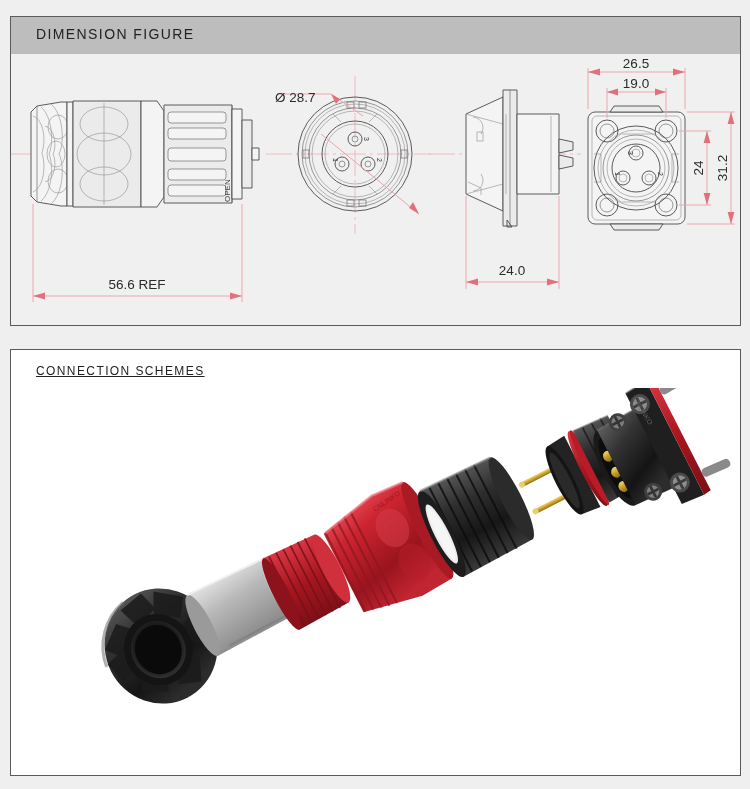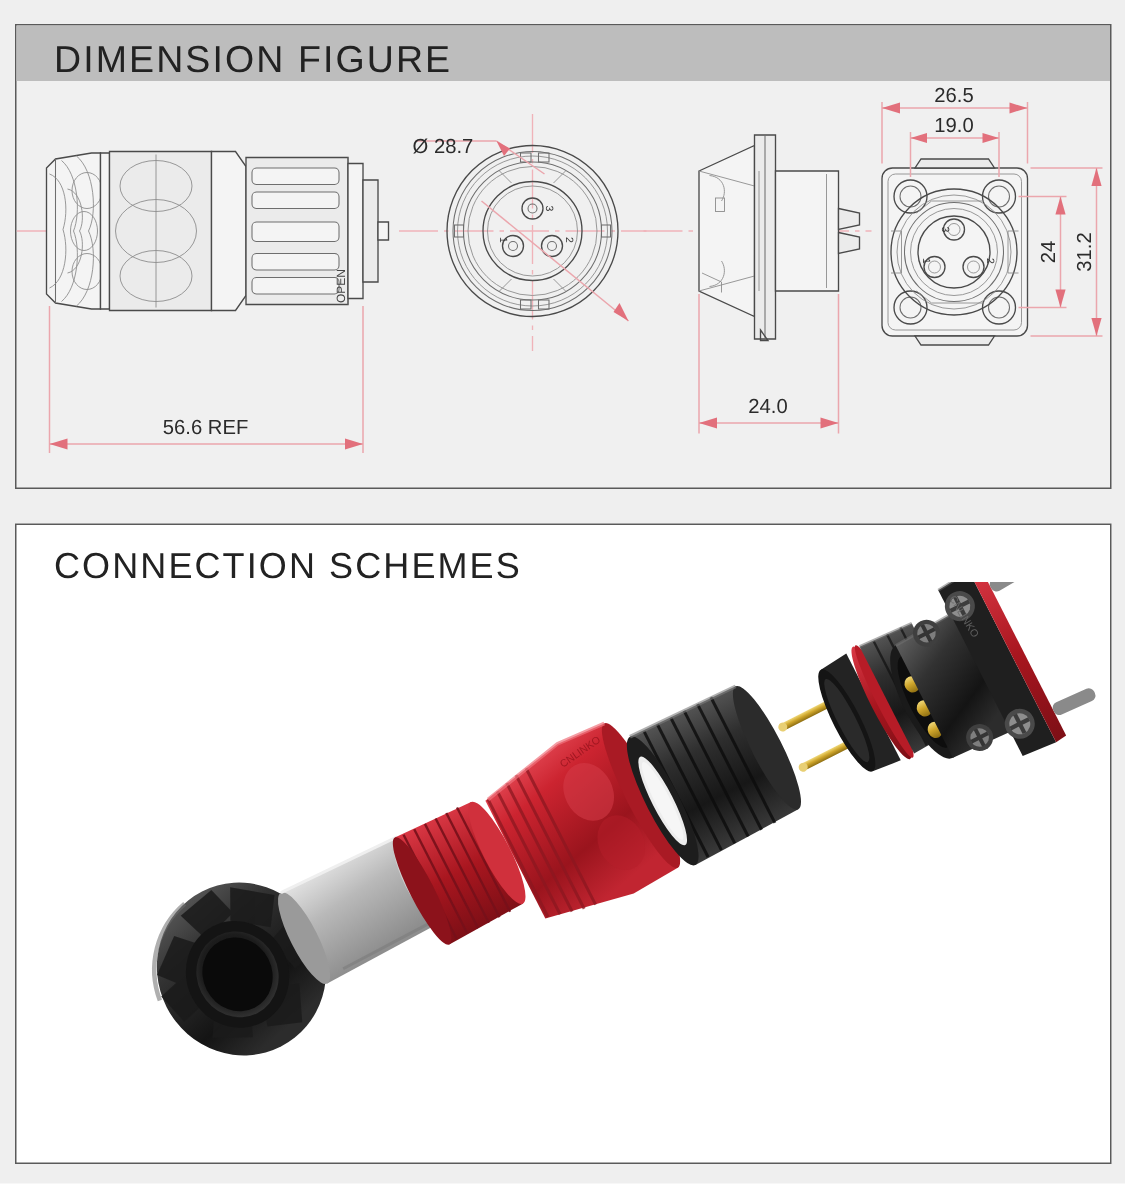--- a/index.html
+++ b/index.html
@@ -28,7 +28,7 @@
   }
   .panel-title{
     position:absolute;
-    font-size:25px;
+    font-size:14px;
     letter-spacing:1.4px;
     color:#222;
     white-space:nowrap;

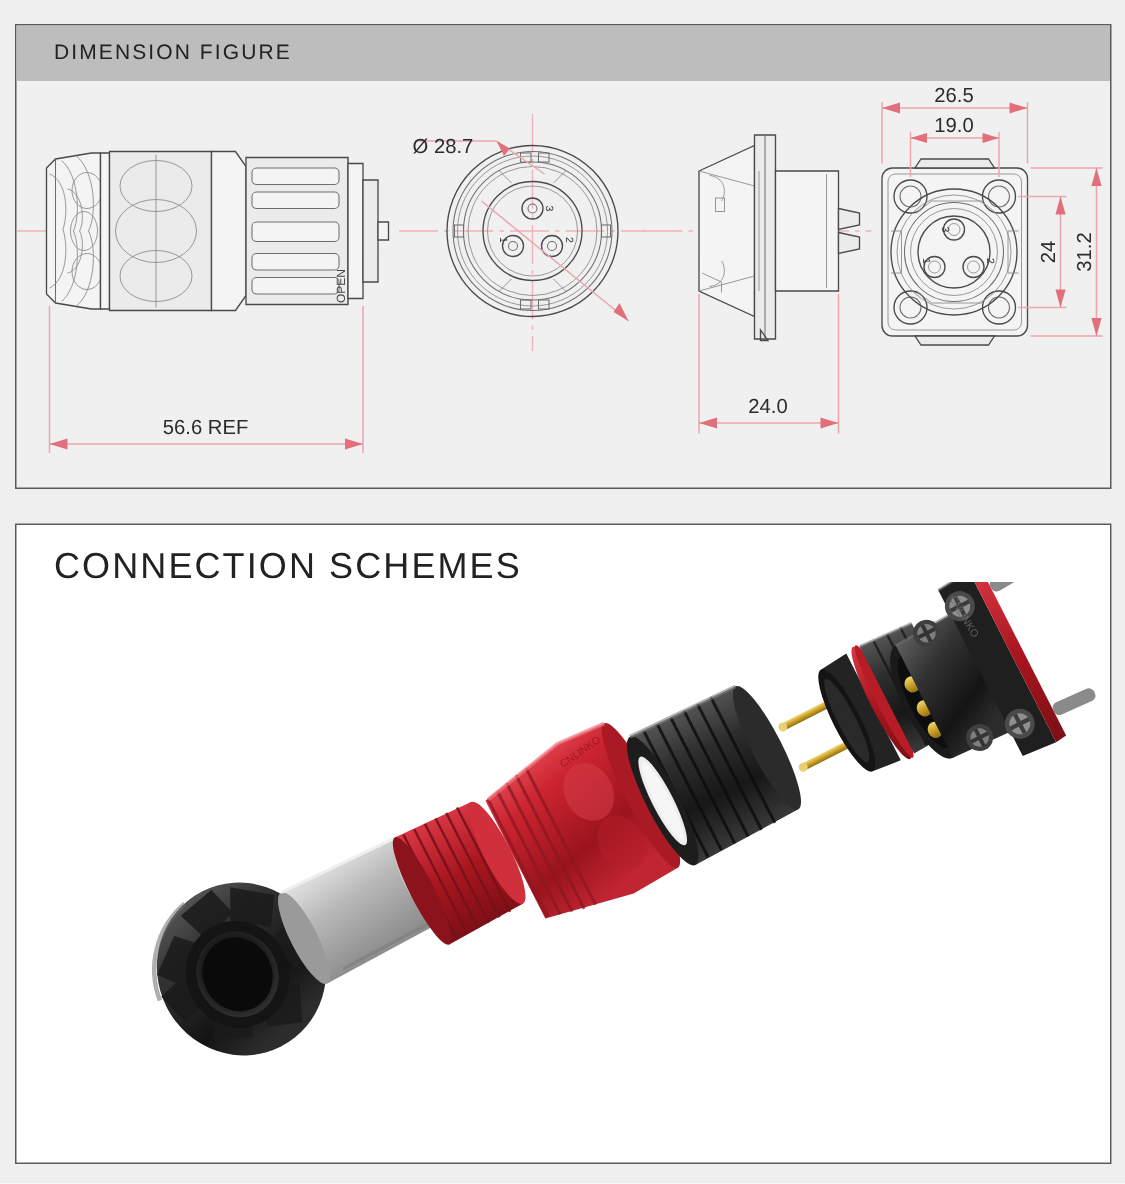--- a/index.html
+++ b/index.html
@@ -34,7 +34,7 @@
     white-space:nowrap;
   }
   #dimension-title{left:25px;top:9px;}
-  #connection-title{left:25px;top:14px;font-size:24px;}
+  #connection-title{left:25px;top:14px;font-size:12px;text-decoration:underline;}
 
   
   .drawing-area{position:absolute;left:0;top:37px;width:100%;height:272px;}

